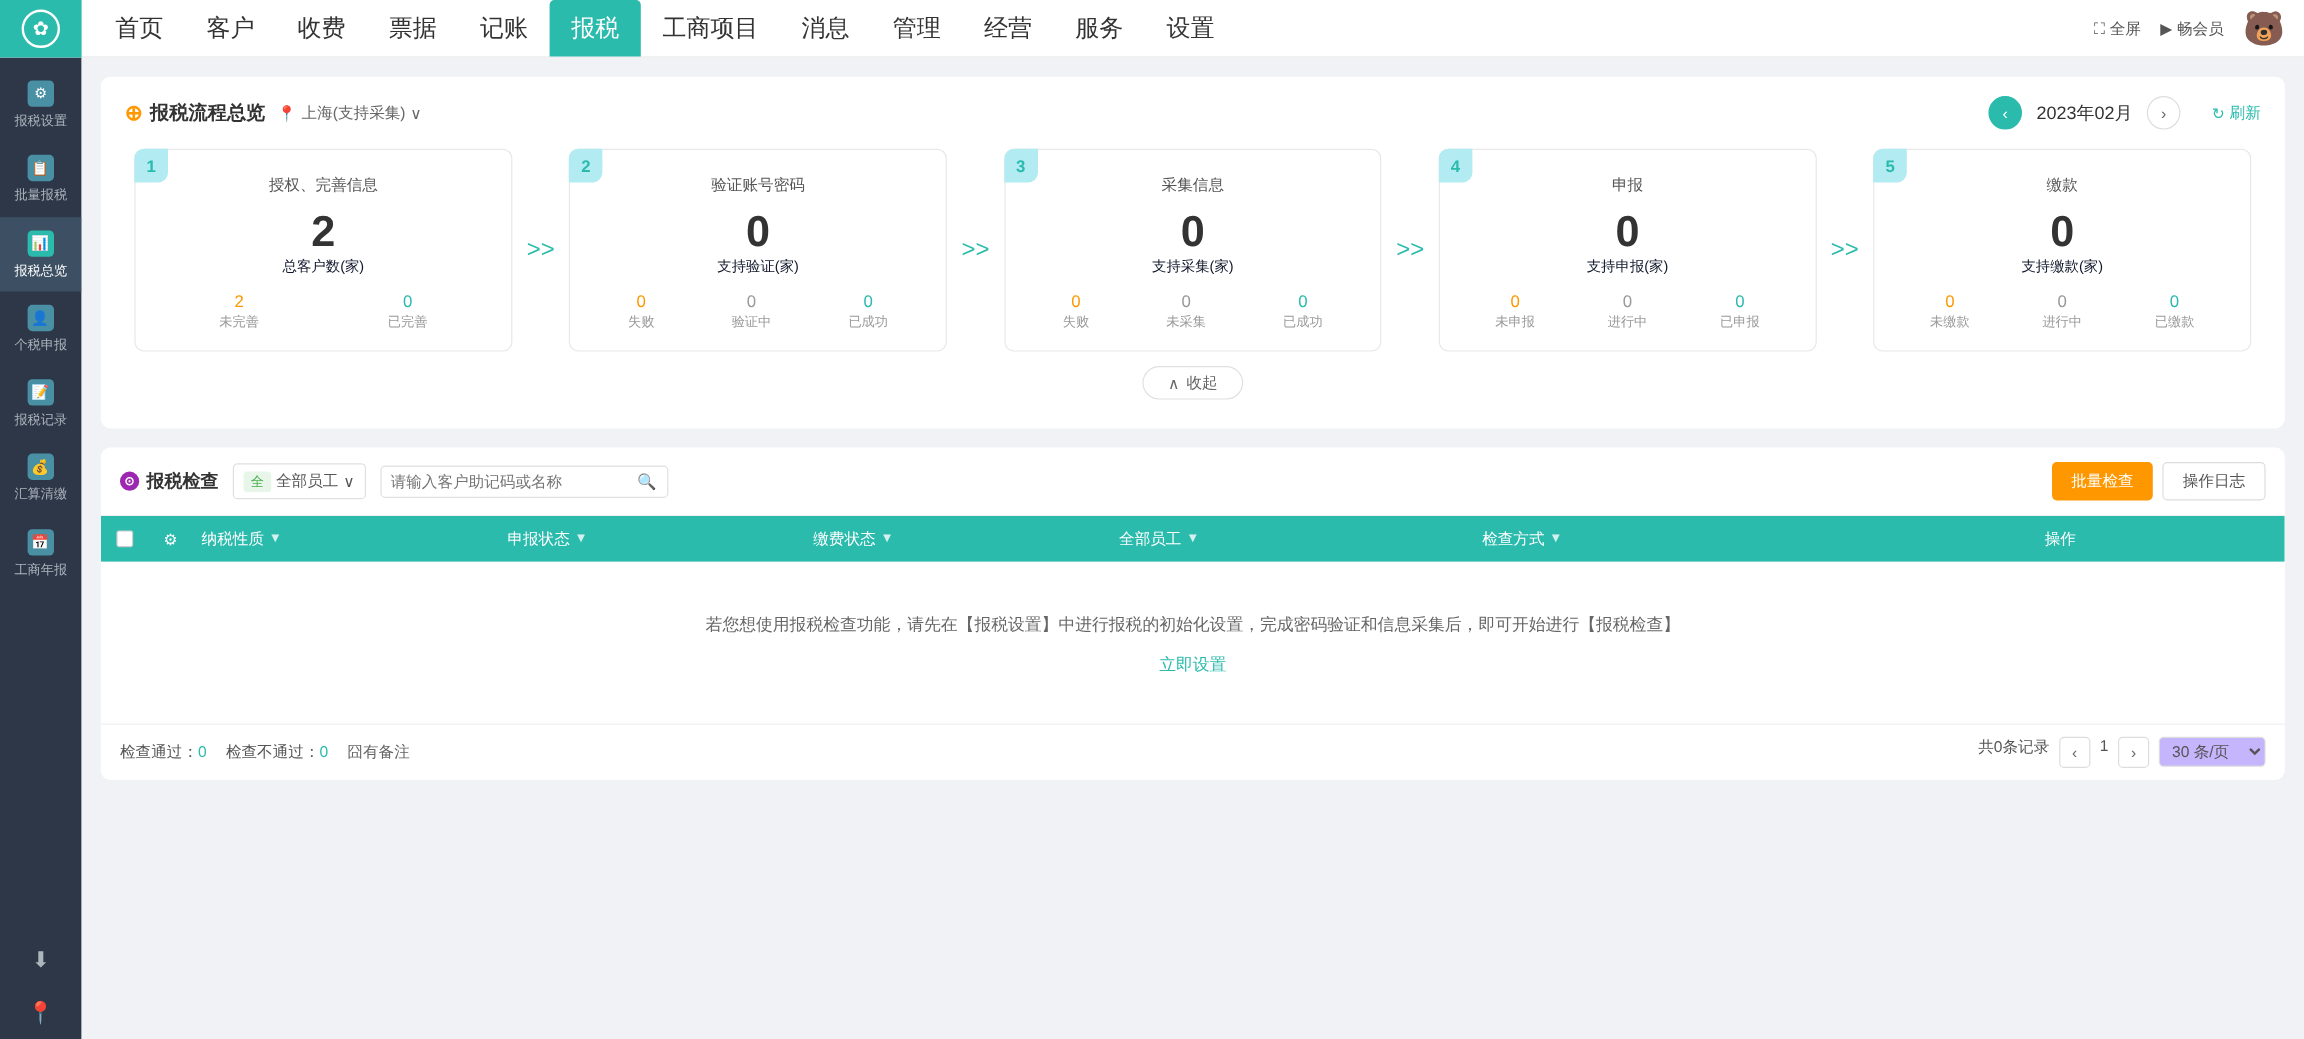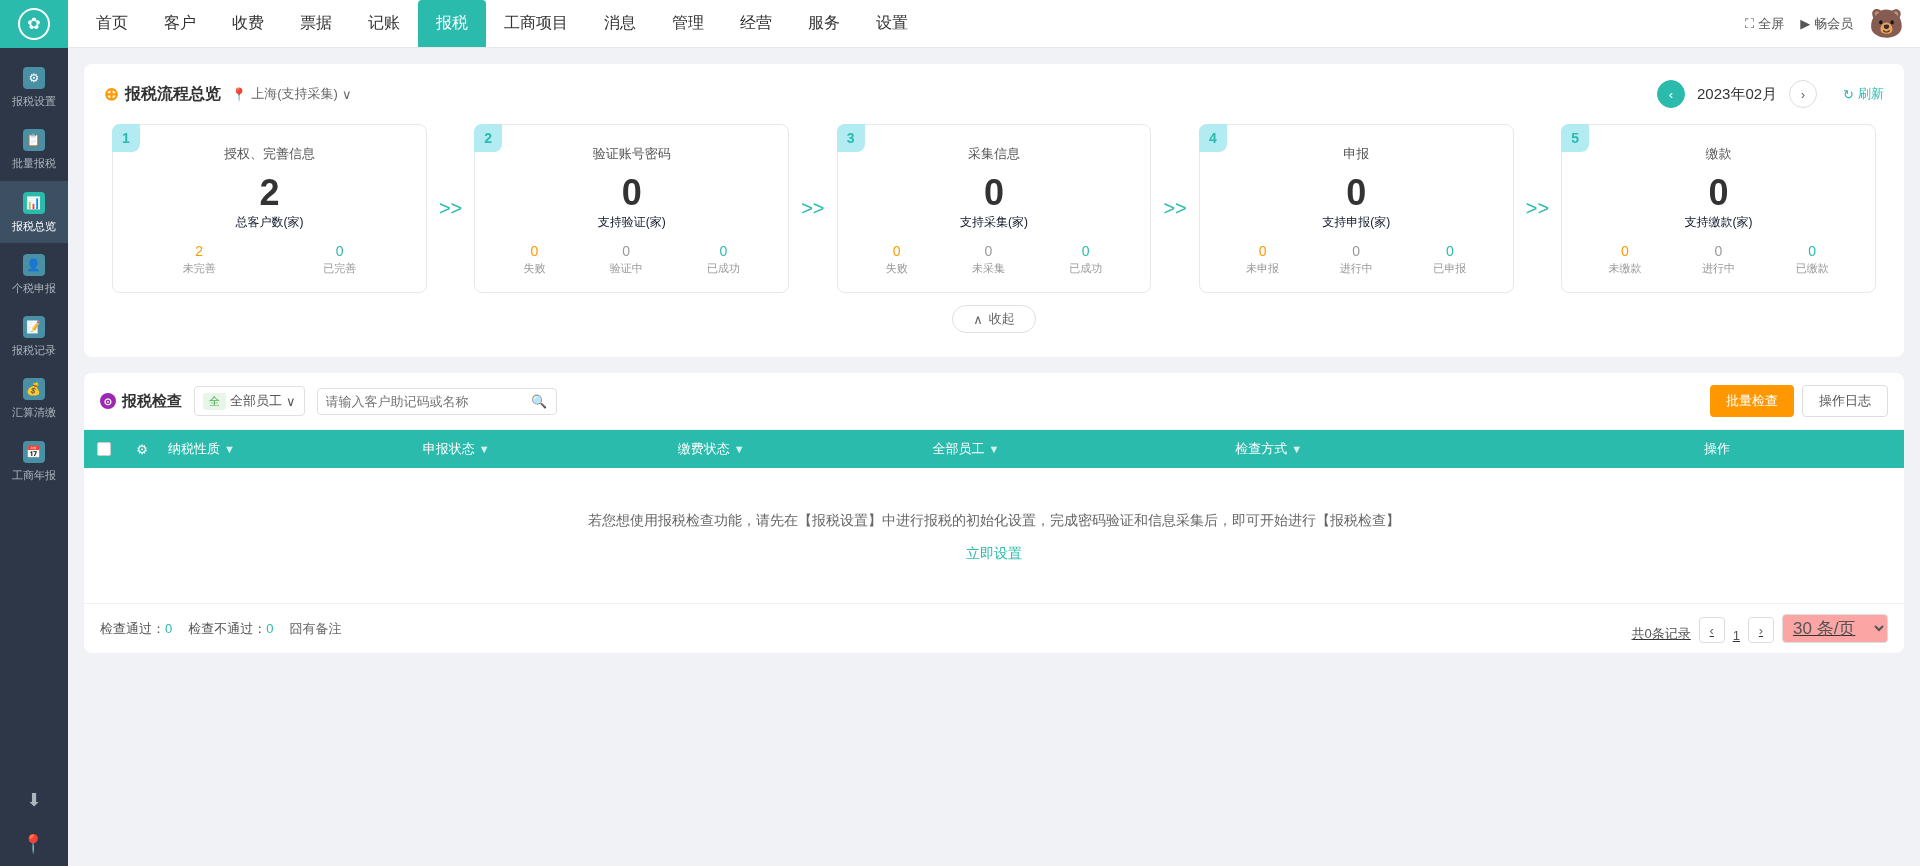--- a/index.html
+++ b/index.html
@@ -11,7 +11,7 @@
     .logo-icon { width: 32px; height: 32px; border: 2px solid #fff; border-radius: 50%; position: relative; display: flex; align-items: center; justify-content: center; }
     .logo-icon::before { content: '✿'; color: #fff; font-size: 16px; }
     .nav-items { display: flex; align-items: center; height: 100%; flex: 1; padding-left: 10px; }
-    .nav-item { padding: 0 18px; height: 100%; display: flex; align-items: center; cursor: pointer; font-size: 16px; color: #333; position: relative; white-space: nowrap; }
+    .nav-item { padding: 0 18px; height: 100%; display: flex; align-items: center; cursor: pointer; font-size: 20px; color: #333; position: relative; white-space: nowrap; }
     .nav-item.active { background: #2bbbad; color: #fff; border-radius: 4px 4px 0 0; }
     .nav-right { display: flex; align-items: center; padding-right: 16px; gap: 16px; }
     .nav-right-item { display: flex; align-items: center; gap: 4px; cursor: pointer; font-size: 13px; color: #555; }

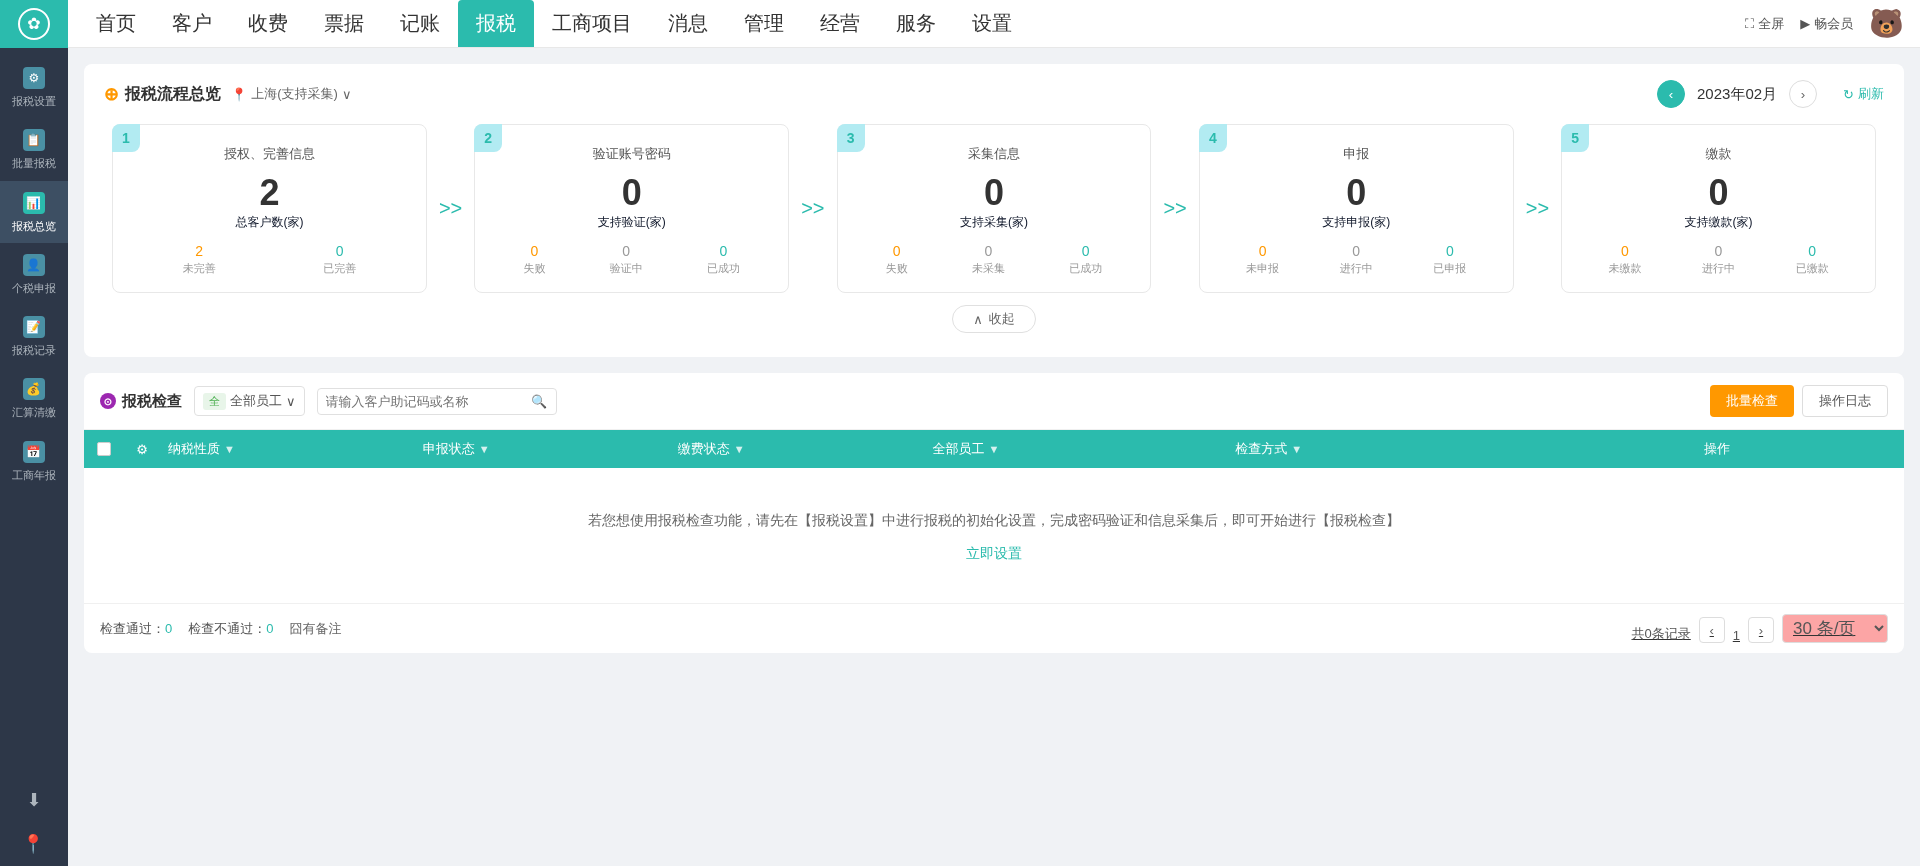--- a/index.html
+++ b/index.html
@@ -95,7 +95,7 @@
     .footer-stat { font-size: 13px; color: #555; }
     .footer-stat a { color: #2bbbad; cursor: pointer; }
     .footer-note { color: #666; font-size: 13px; }
-    .pagination { margin-left: auto; display: flex; align-items: flex-end; gap: 8px; text-decoration: underline; }
+    .pagination { margin-left: auto; display: flex; align-items: flex-start; gap: 8px; }
     .page-info { font-size: 13px; color: #555; }
     .page-btn { width: 26px; height: 26px; border: 1px solid #ddd; border-radius: 4px; cursor: pointer; display: flex; align-items: center; justify-content: center; color: #666; background: #fff; font-size: 13px; }
     .page-select { border: 1px solid #ddd; border-radius: 4px; padding: 3px 6px; font-size: 17px; color: #555; cursor: pointer; background: #fca5a5; }

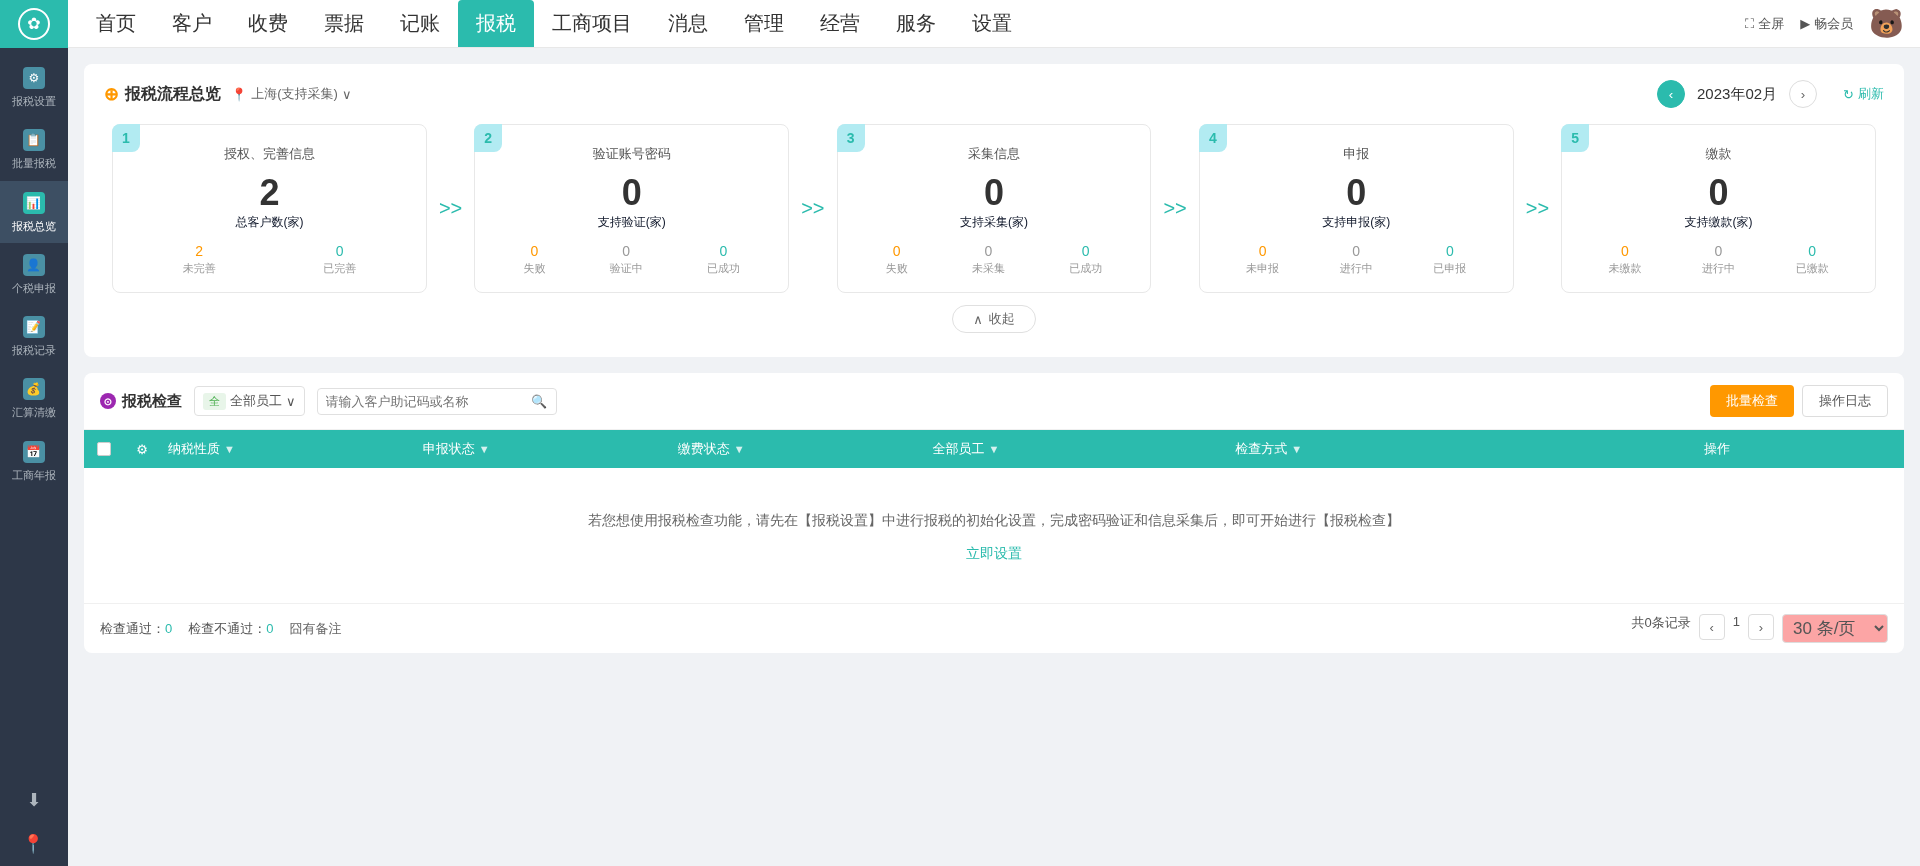--- a/index.html
+++ b/index.html
@@ -98,7 +98,7 @@
     .pagination { margin-left: auto; display: flex; align-items: flex-start; gap: 8px; }
     .page-info { font-size: 13px; color: #555; }
     .page-btn { width: 26px; height: 26px; border: 1px solid #ddd; border-radius: 4px; cursor: pointer; display: flex; align-items: center; justify-content: center; color: #666; background: #fff; font-size: 13px; }
-    .page-select { border: 1px solid #ddd; border-radius: 4px; padding: 3px 6px; font-size: 17px; color: #555; cursor: pointer; background: #fca5a5; }
+    .page-select { border: 1px solid #ddd; border-radius: 4px; padding: 3px 6px; font-size: 13px; color: #555; cursor: pointer; background: #c4b5fd; }
 
     
     .table-scroll { max-height: 160px; overflow-y: auto; }

